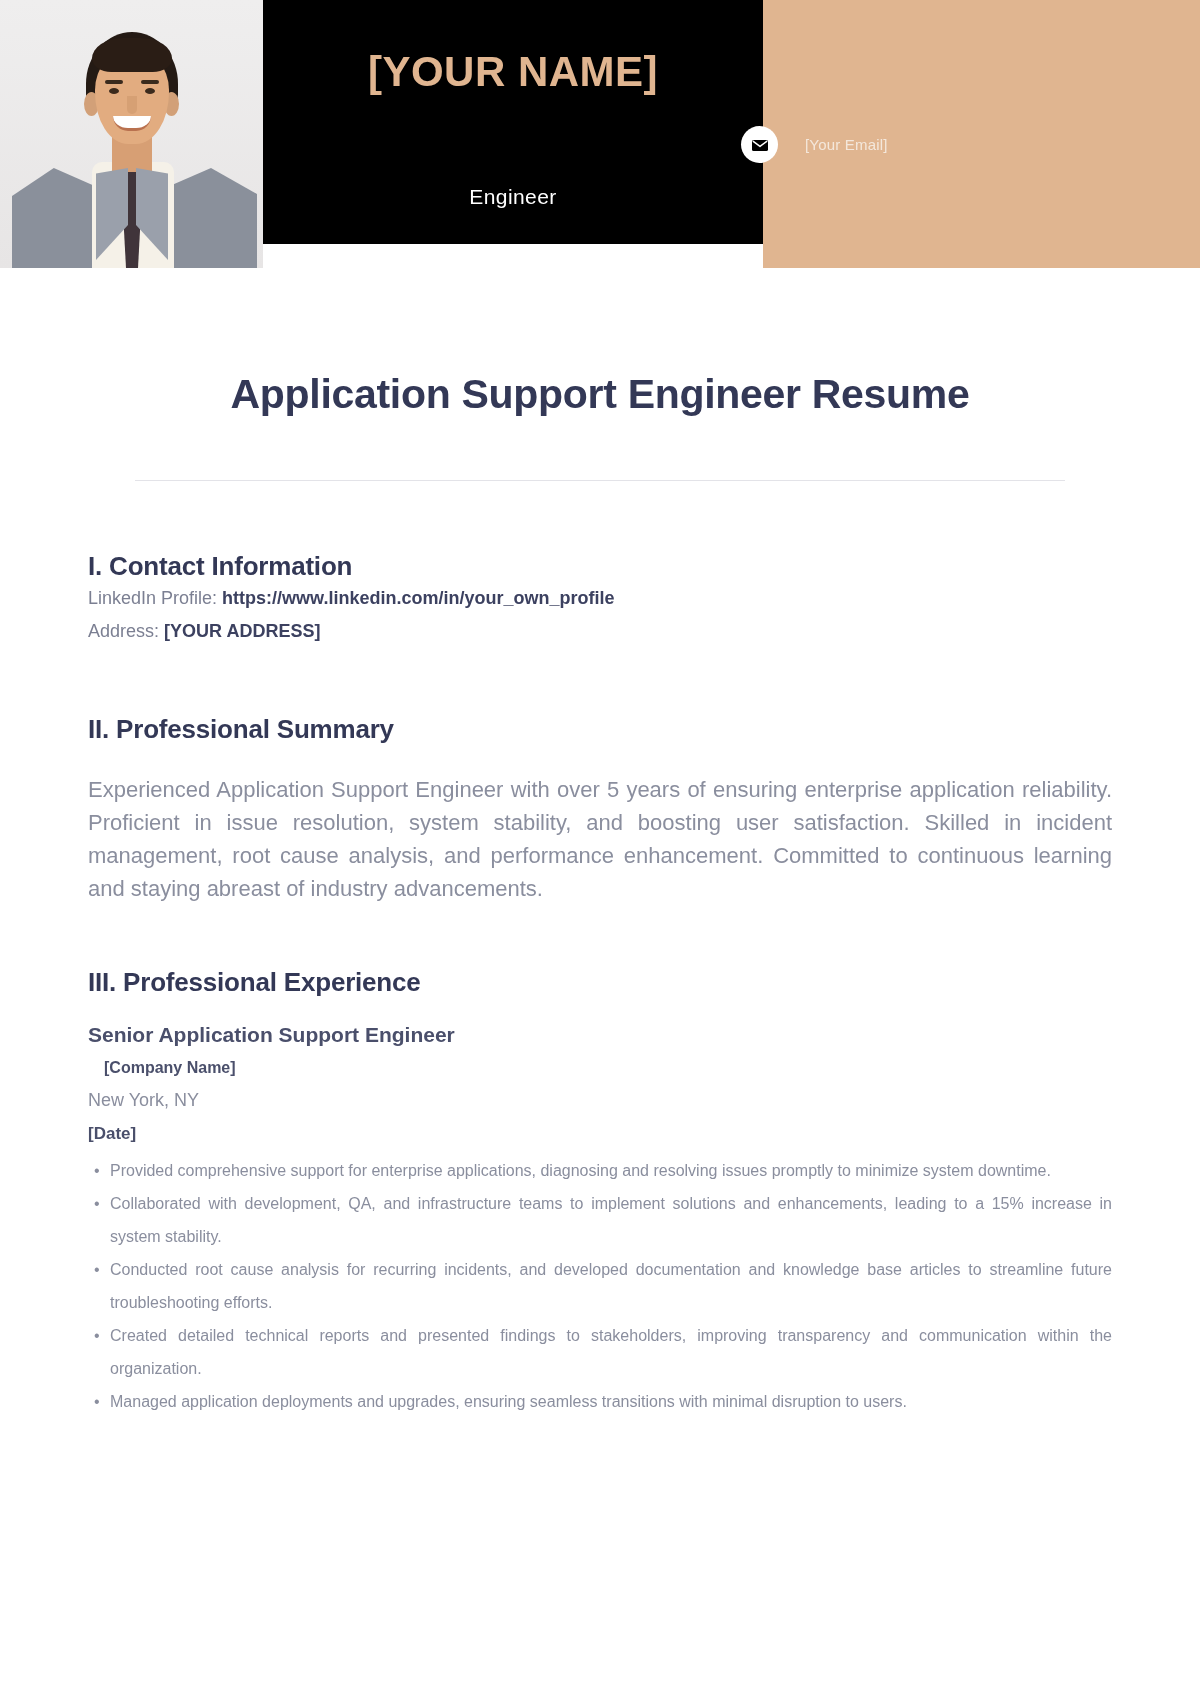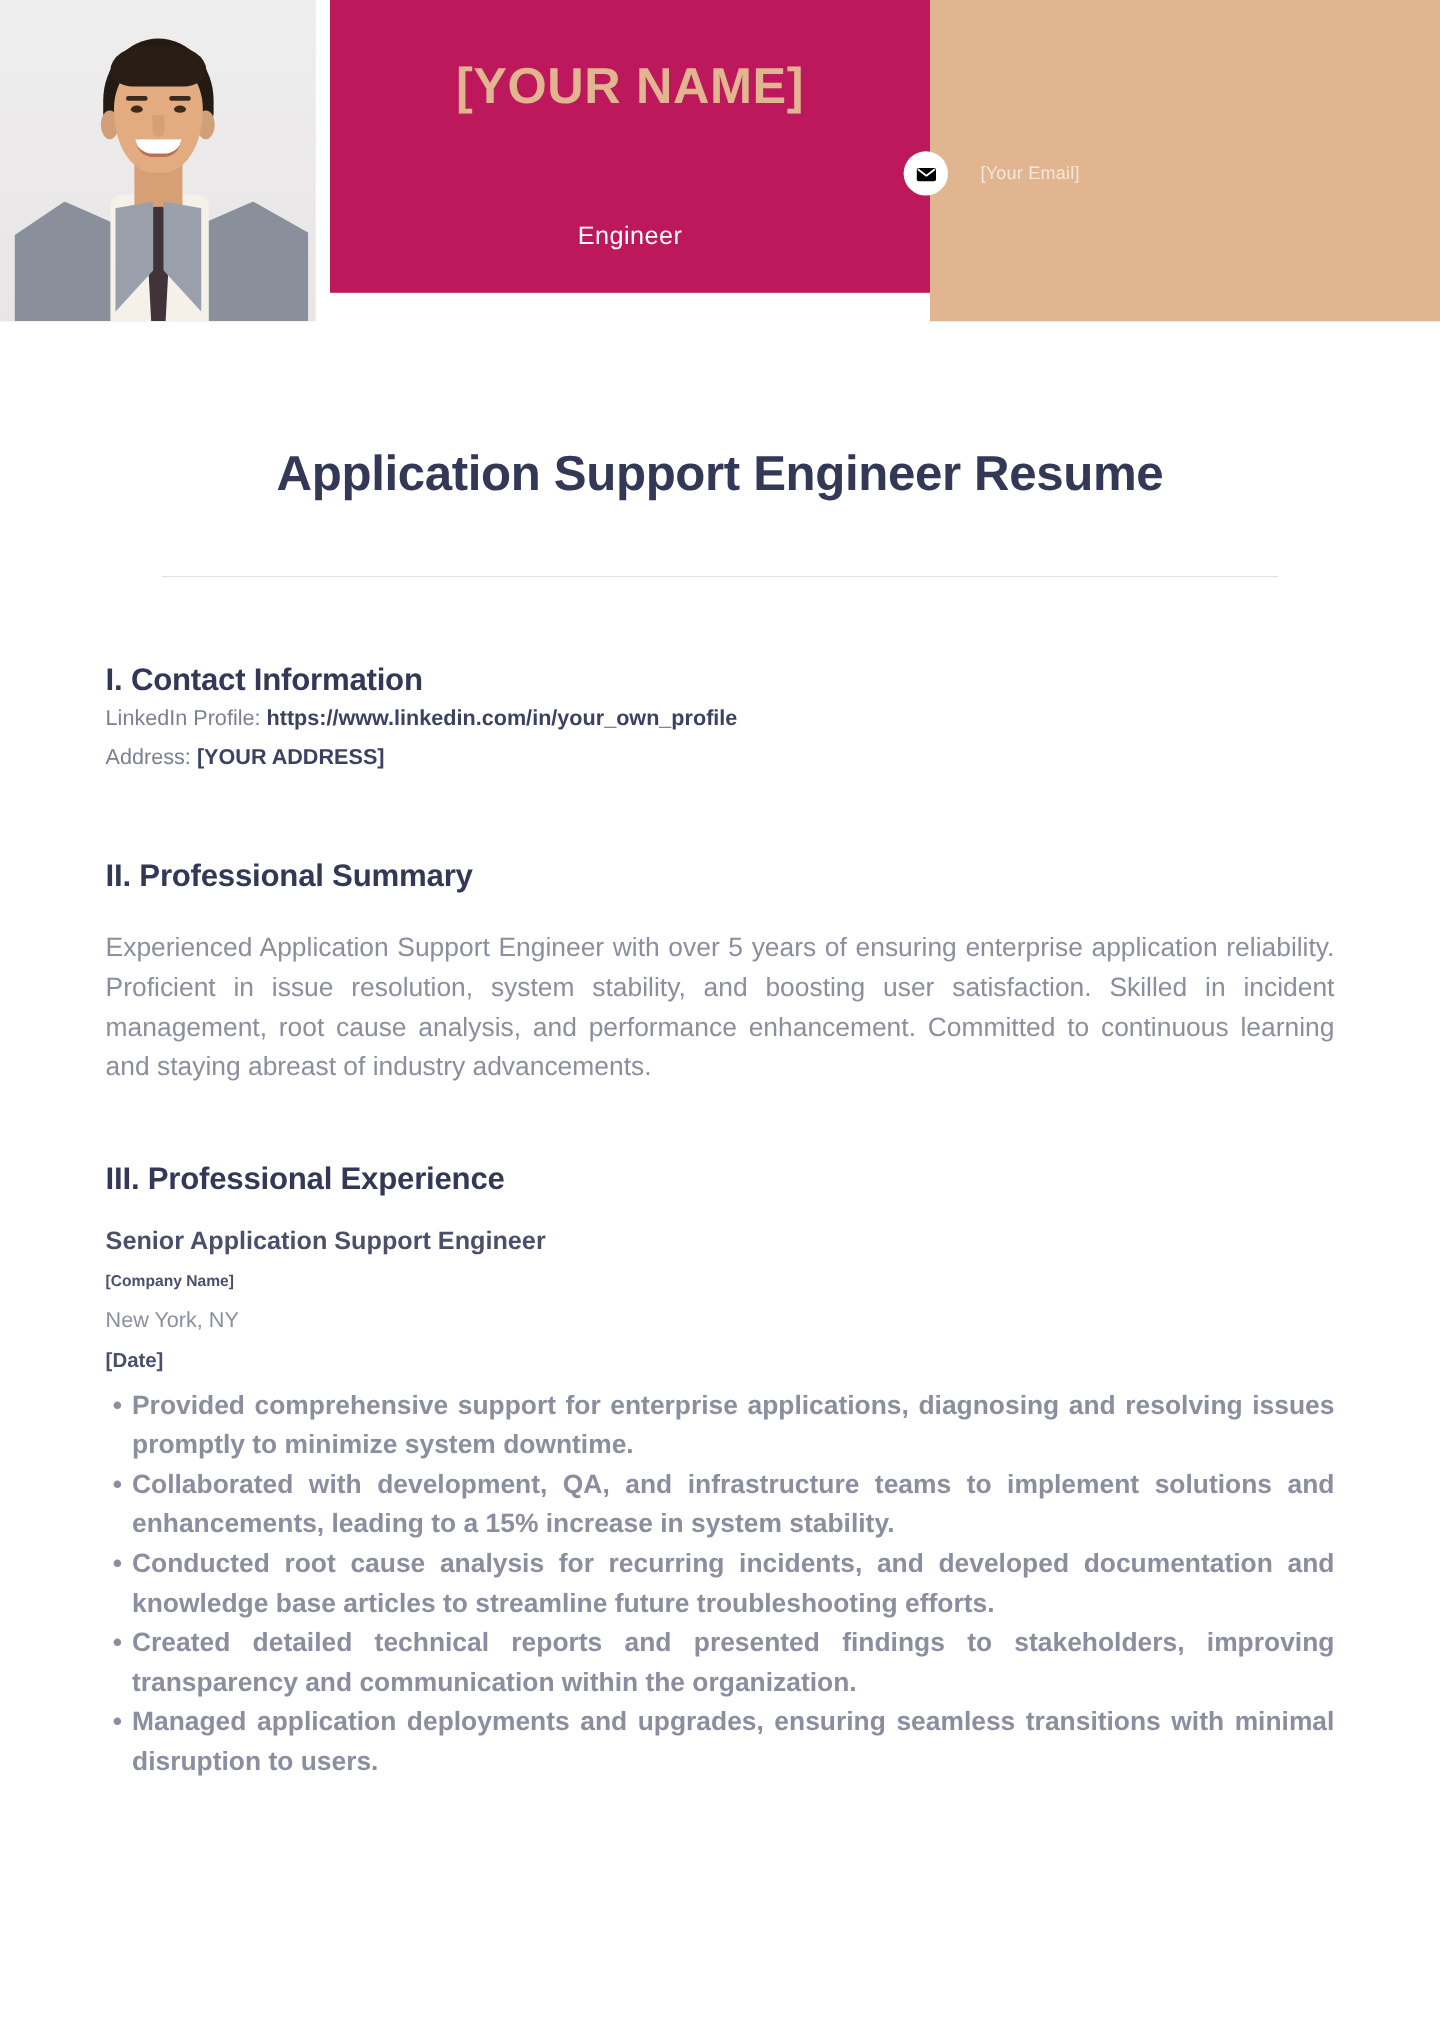--- a/index.html
+++ b/index.html
@@ -152,9 +152,8 @@
     flex: 0 0 500px;
     width: 500px;
     height: 244px;
-    background: #be185d;
+    background: #000000;
     position: relative;
-    margin-left: 12px;
   }
 
   .person-name {

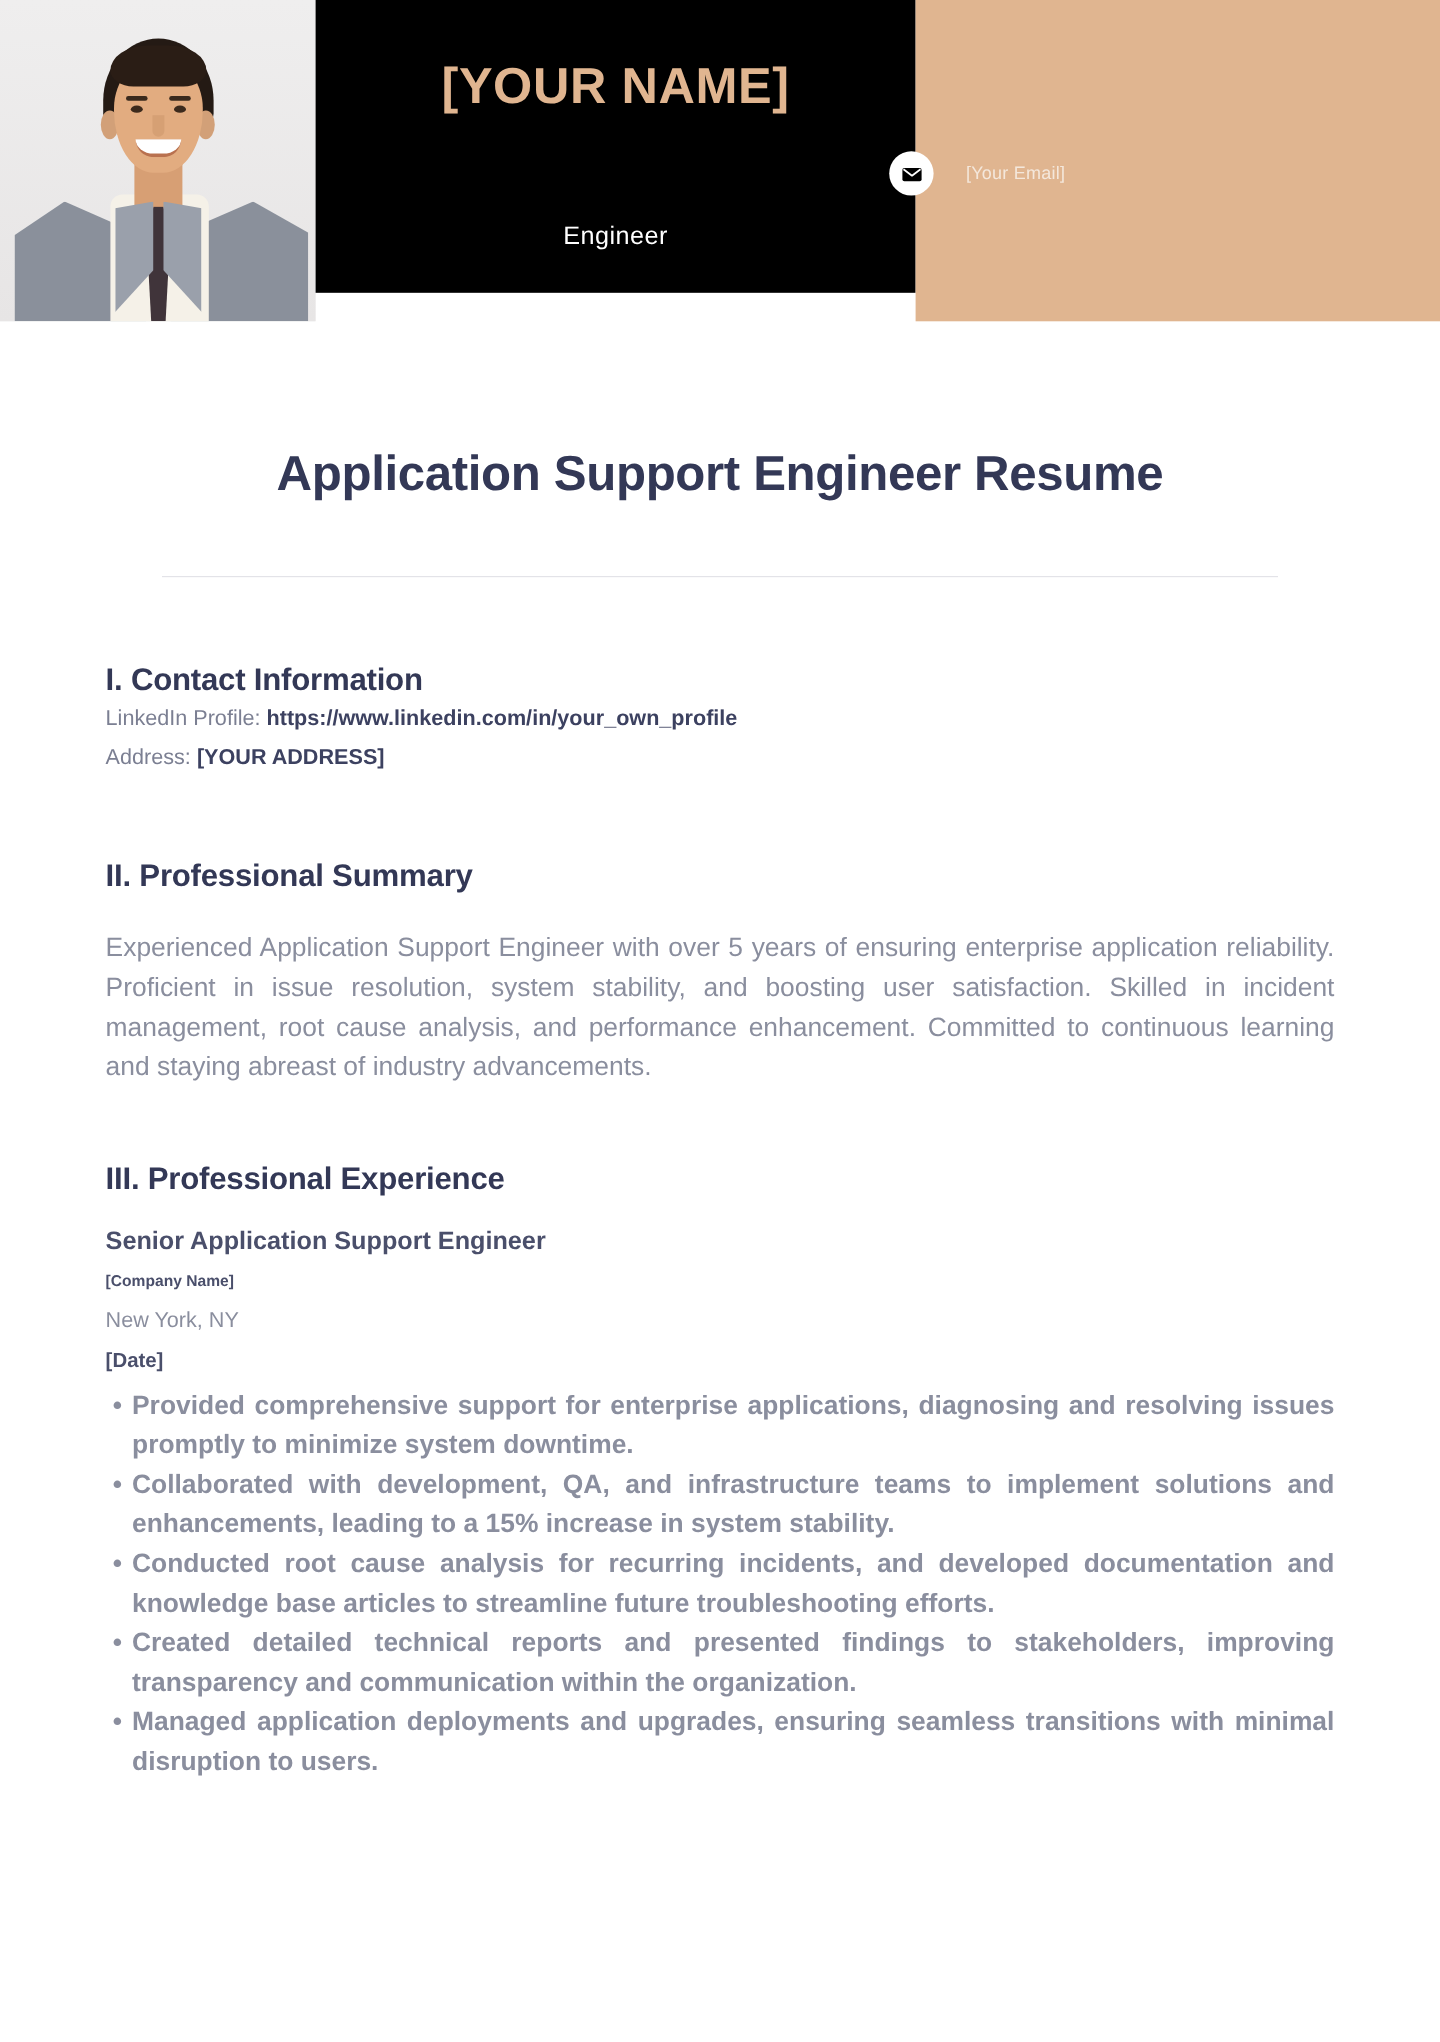--- a/index.html
+++ b/index.html
@@ -279,10 +279,11 @@
     line-height: 33px;
   }
   .job-company {
-    font-size: 13px;
+    font-size: 16px;
     font-weight: 700;
     color: #4a4f6b;
     line-height: 33px;
+    margin-left: 16px;
   }
   .job-location {
     font-size: 18px;

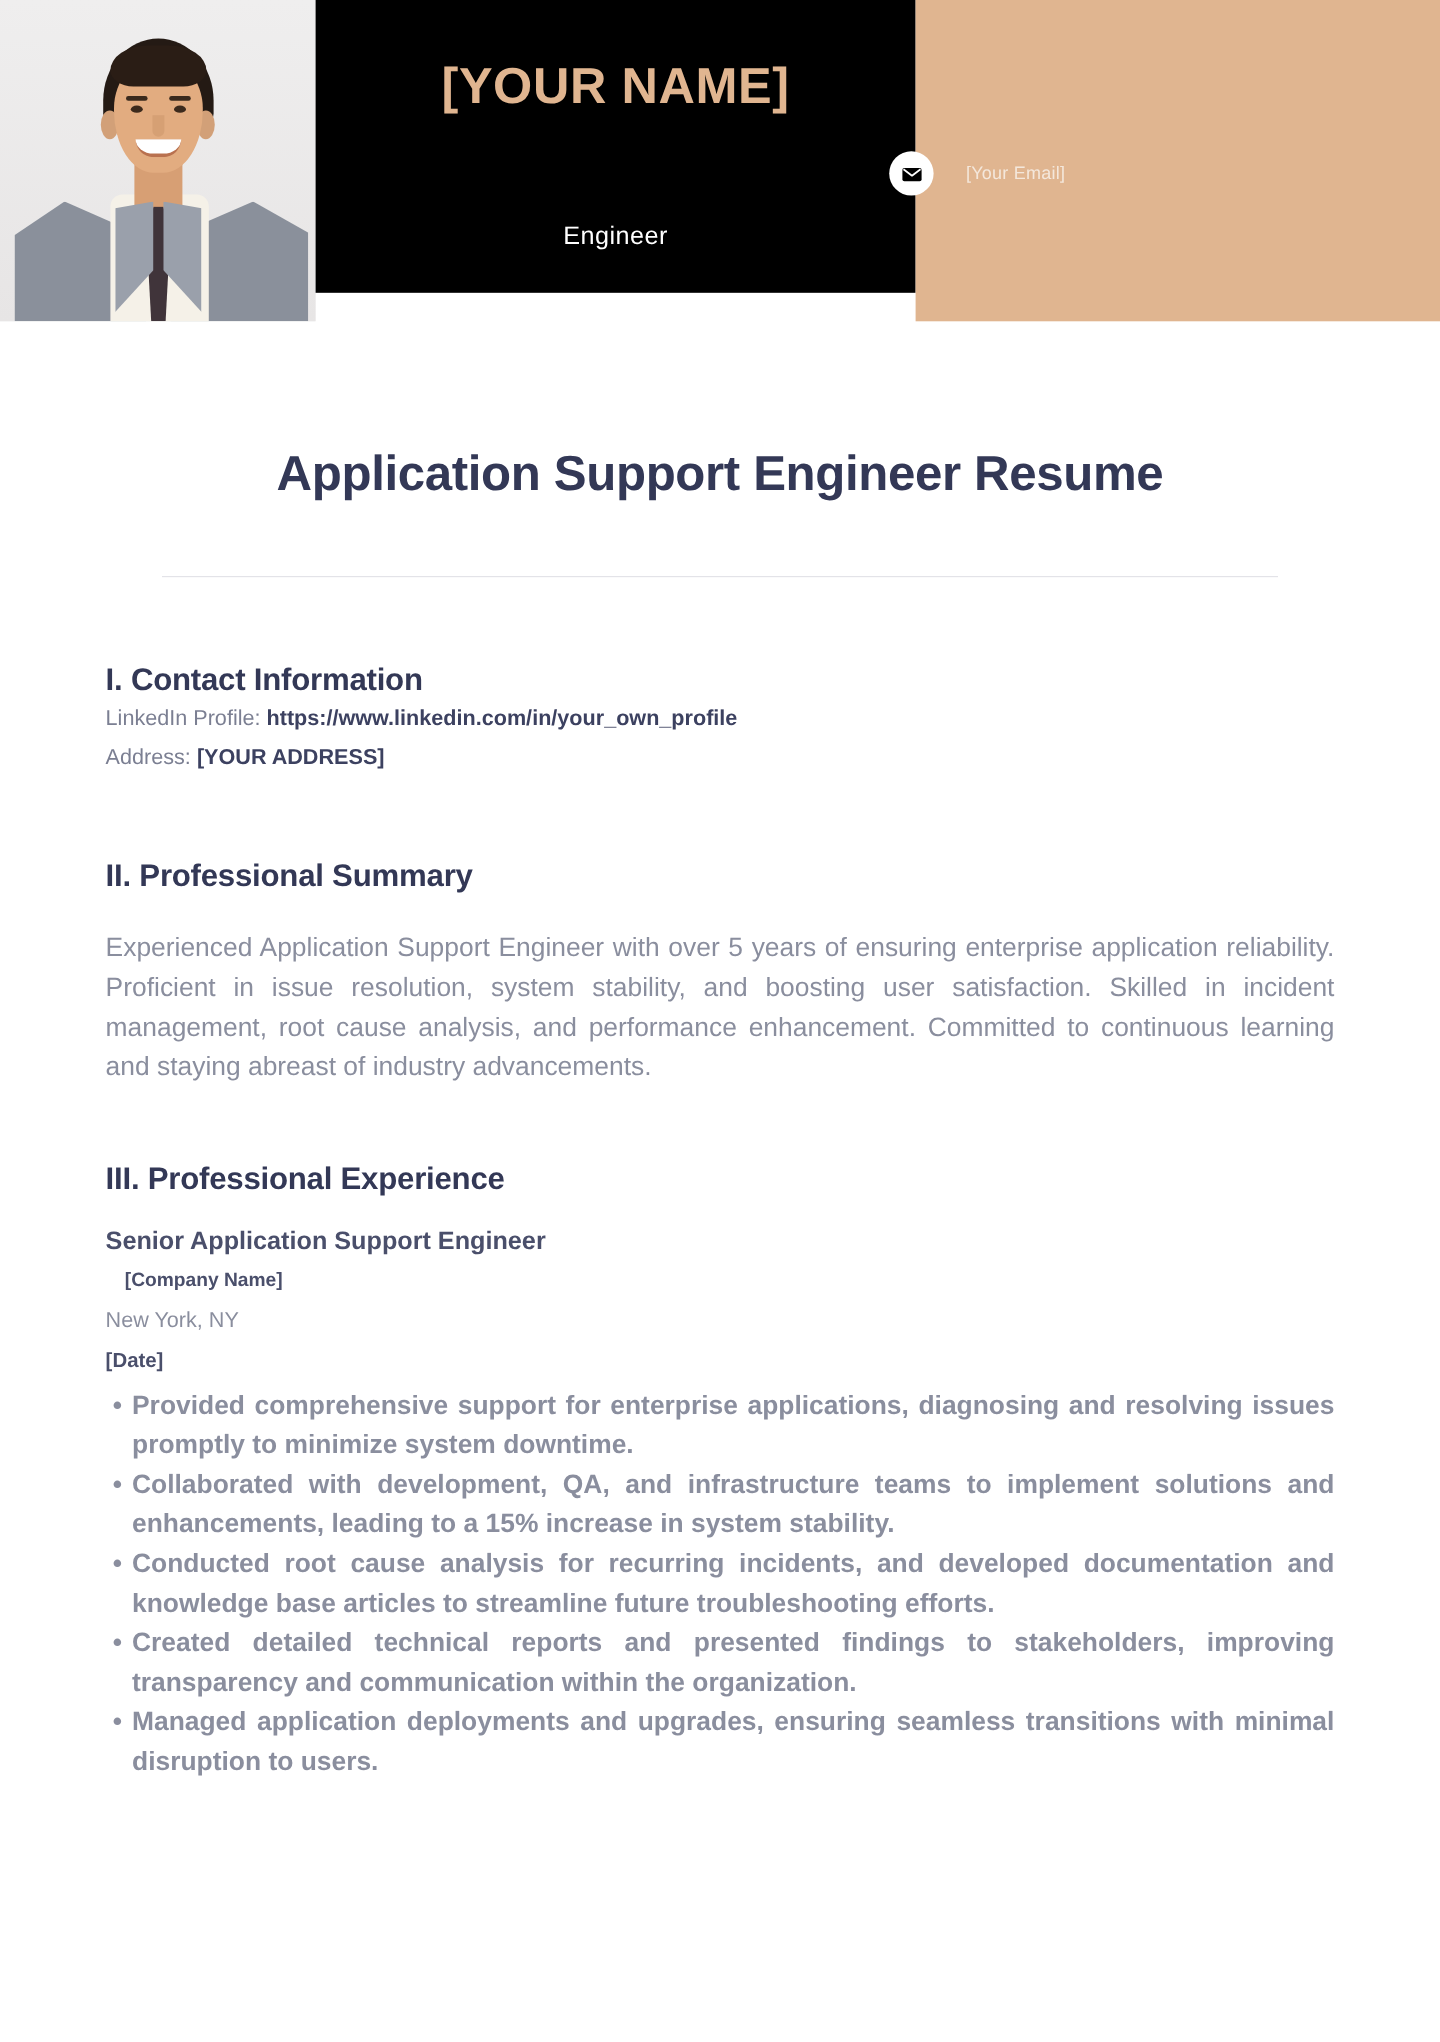--- a/index.html
+++ b/index.html
@@ -305,11 +305,11 @@
   .bullets li {
     position: relative;
     padding-left: 22px;
-    font-size: 22px;
+    font-size: 16px;
     line-height: 33px;
     color: #8a8e9e;
     text-align: justify;
-    font-weight: 700;
+    font-weight: 400;
   }
   .bullets li::before {
     content: "•";

